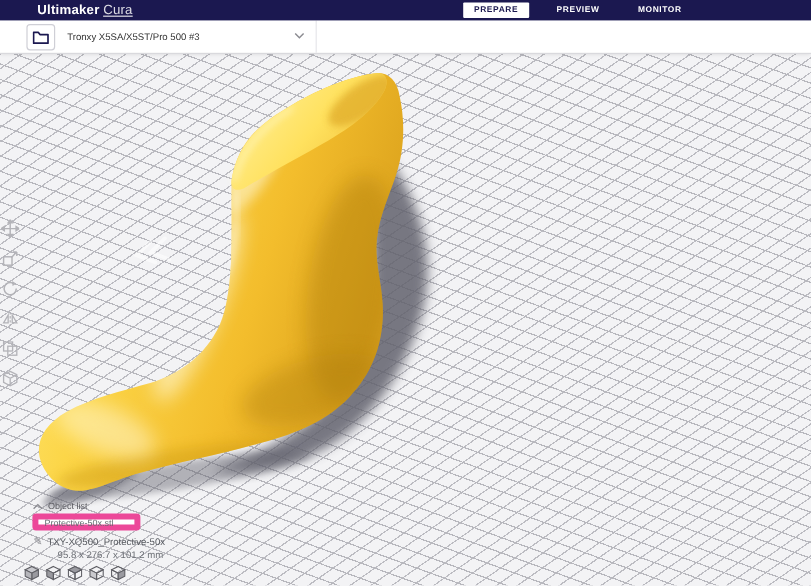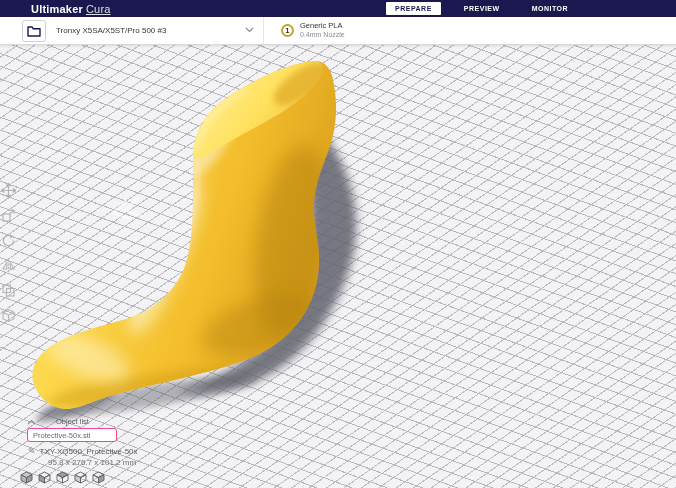--- a/index.html
+++ b/index.html
@@ -176,13 +176,6 @@
         <polyline points="1,1 4.5,4.5 8,1" fill="none" stroke="#8a8a90" stroke-width="1.2"></polyline>
       </svg>
     </div>
-    <div class="material-sel">
-      <div class="ext-badge">1</div>
-      <div class="mat-text">
-        <div class="l1">Generic PLA</div>
-        <div class="l2">0.4mm Nozzle</div>
-      </div>
-    </div>
   </div>
 
   <div class="tool-col">

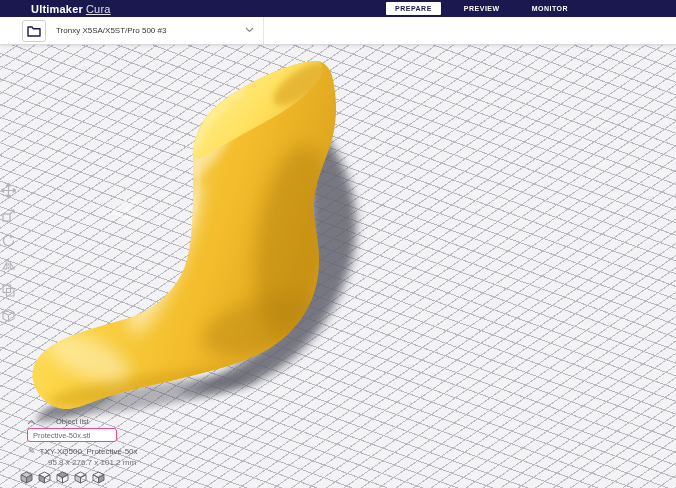--- a/index.html
+++ b/index.html
@@ -53,7 +53,7 @@
 
   
   .objlist-head { position:absolute; left:27px; top:417px; z-index:20; display:flex;
-    align-items:center; gap:20px; font-size:7.5px; color:#5a5a60; }
+    align-items:center; gap:4px; font-size:7.5px; color:#5a5a60; }
   .file-box { position:absolute; left:27px; top:428px; z-index:20; width:90px; height:14px;
     background:#ffffff; border:1px solid #ec4899; border-radius:3px;
     display:flex; align-items:center; }

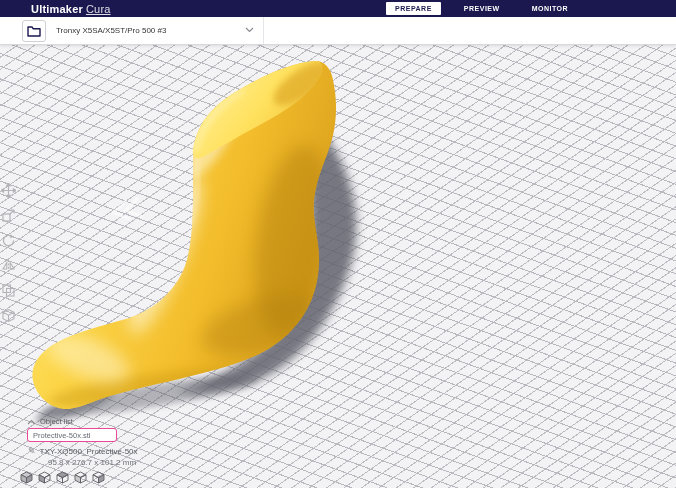--- a/index.html
+++ b/index.html
@@ -55,7 +55,7 @@
   .objlist-head { position:absolute; left:27px; top:417px; z-index:20; display:flex;
     align-items:center; gap:4px; font-size:7.5px; color:#5a5a60; }
   .file-box { position:absolute; left:27px; top:428px; z-index:20; width:90px; height:14px;
-    background:#ffffff; border:1px solid #ec4899; border-radius:3px;
+    background:#ffffff; border:5px solid #ec4899; border-radius:3px;
     display:flex; align-items:center; }
   .file-box span { margin-left:5px; font-size:7.5px; color:#666a70; white-space:nowrap; overflow:hidden; }
   .job-row { position:absolute; left:28px; top:446px; z-index:20; display:flex; align-items:center; gap:4px;

